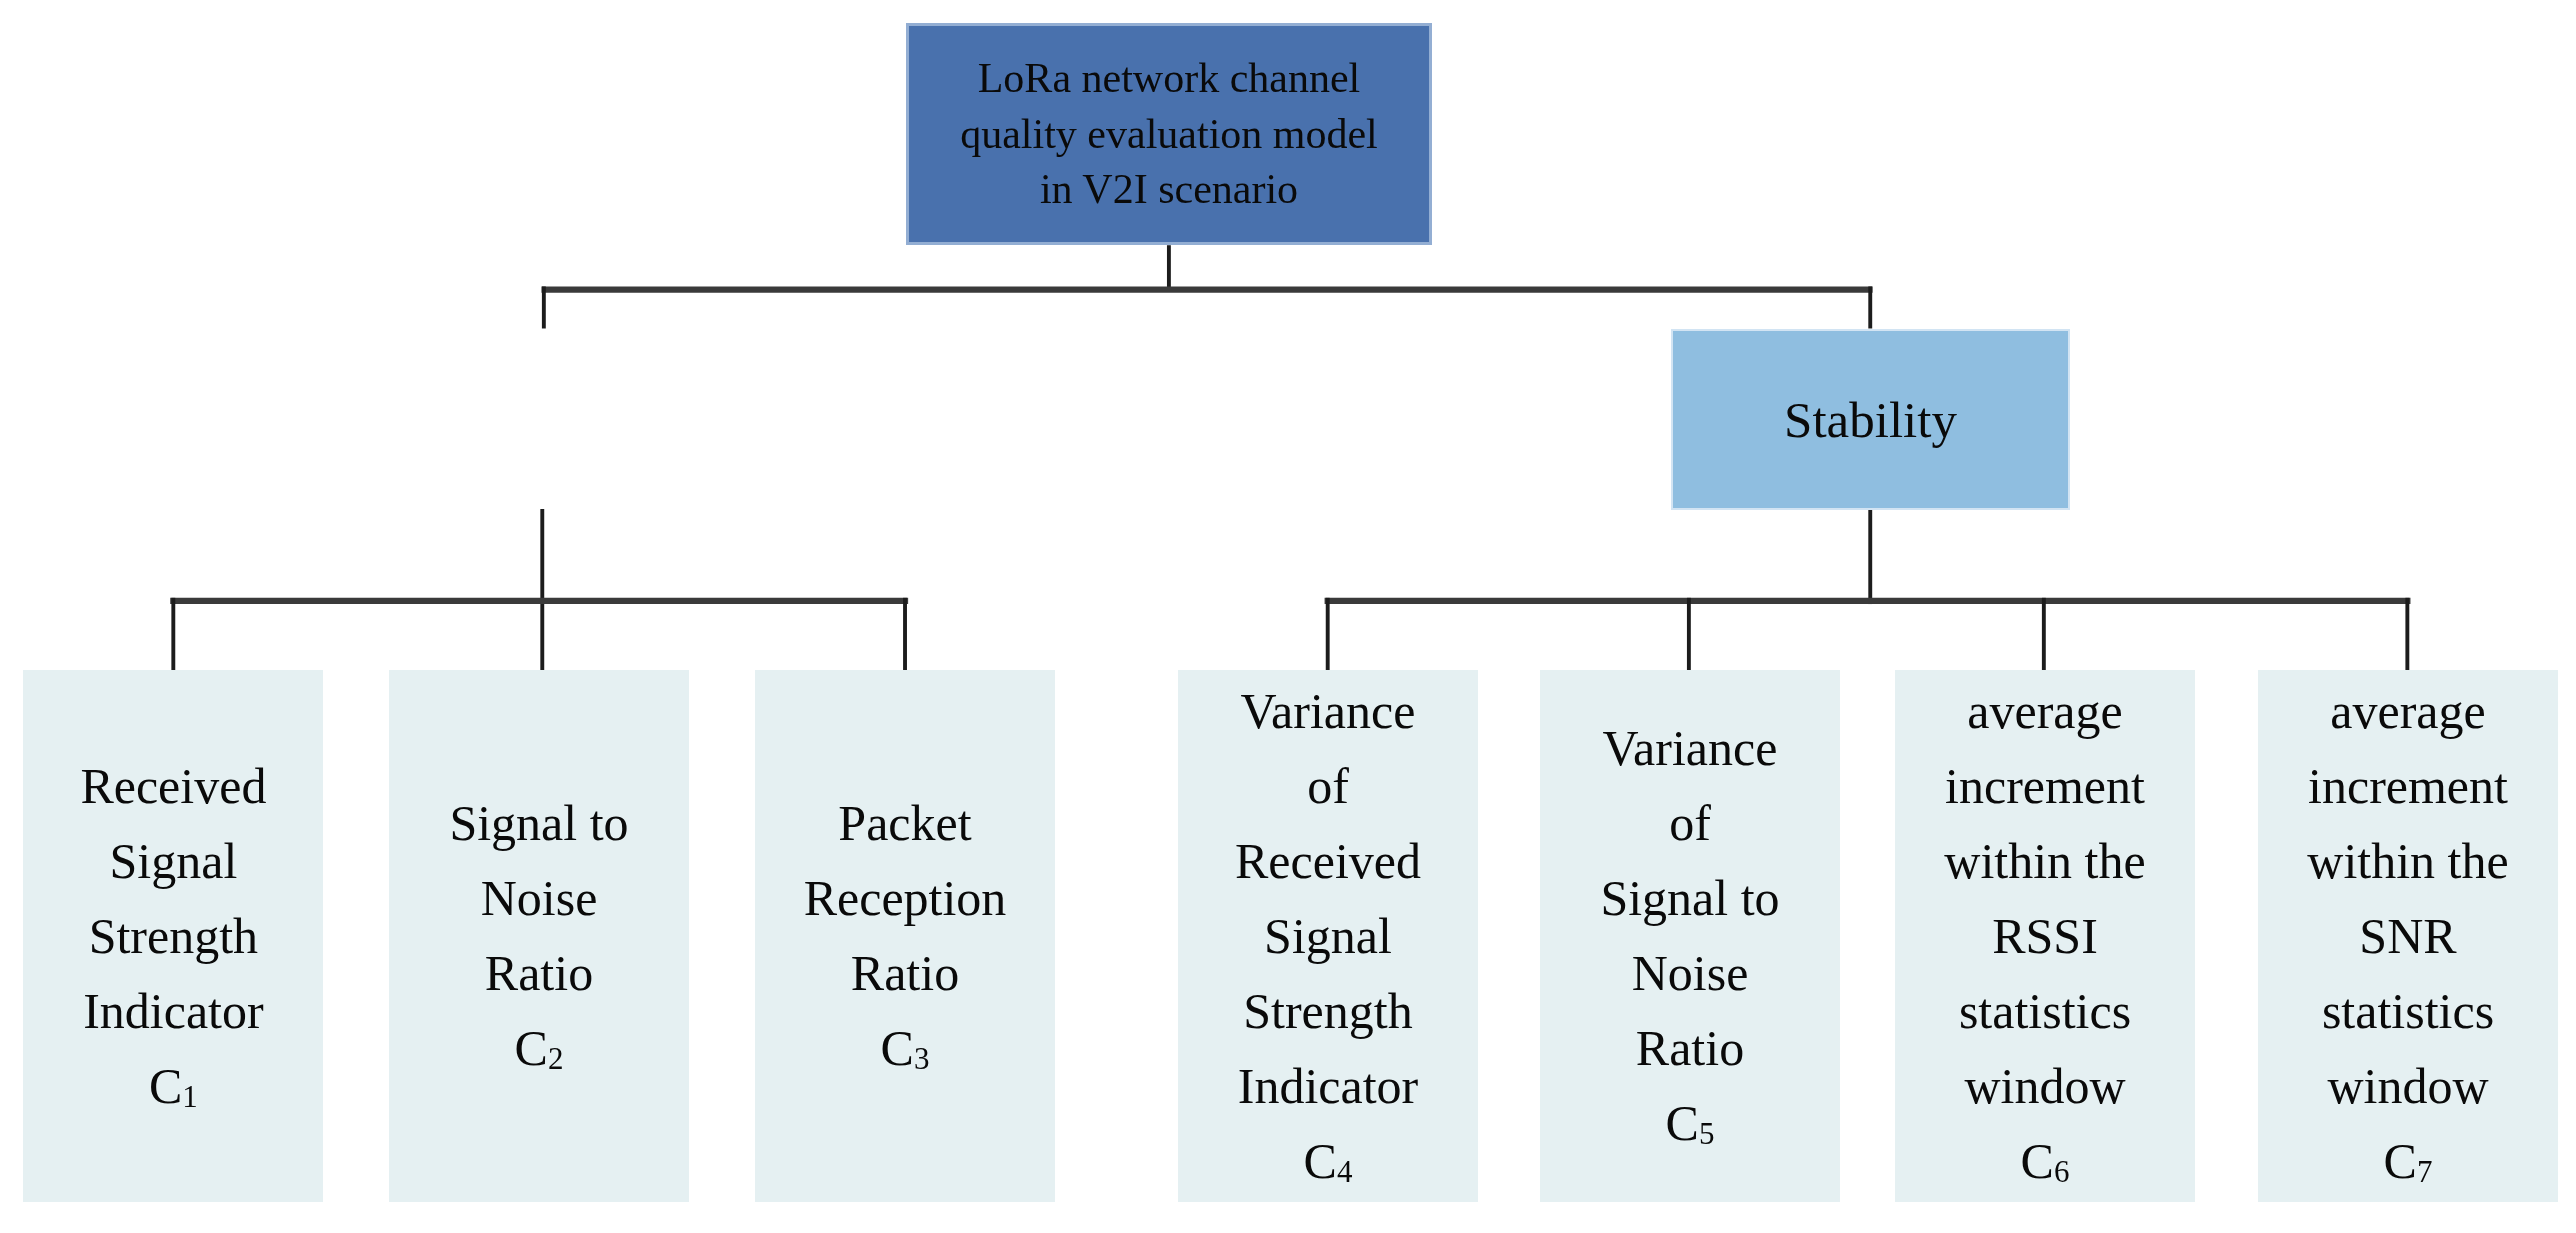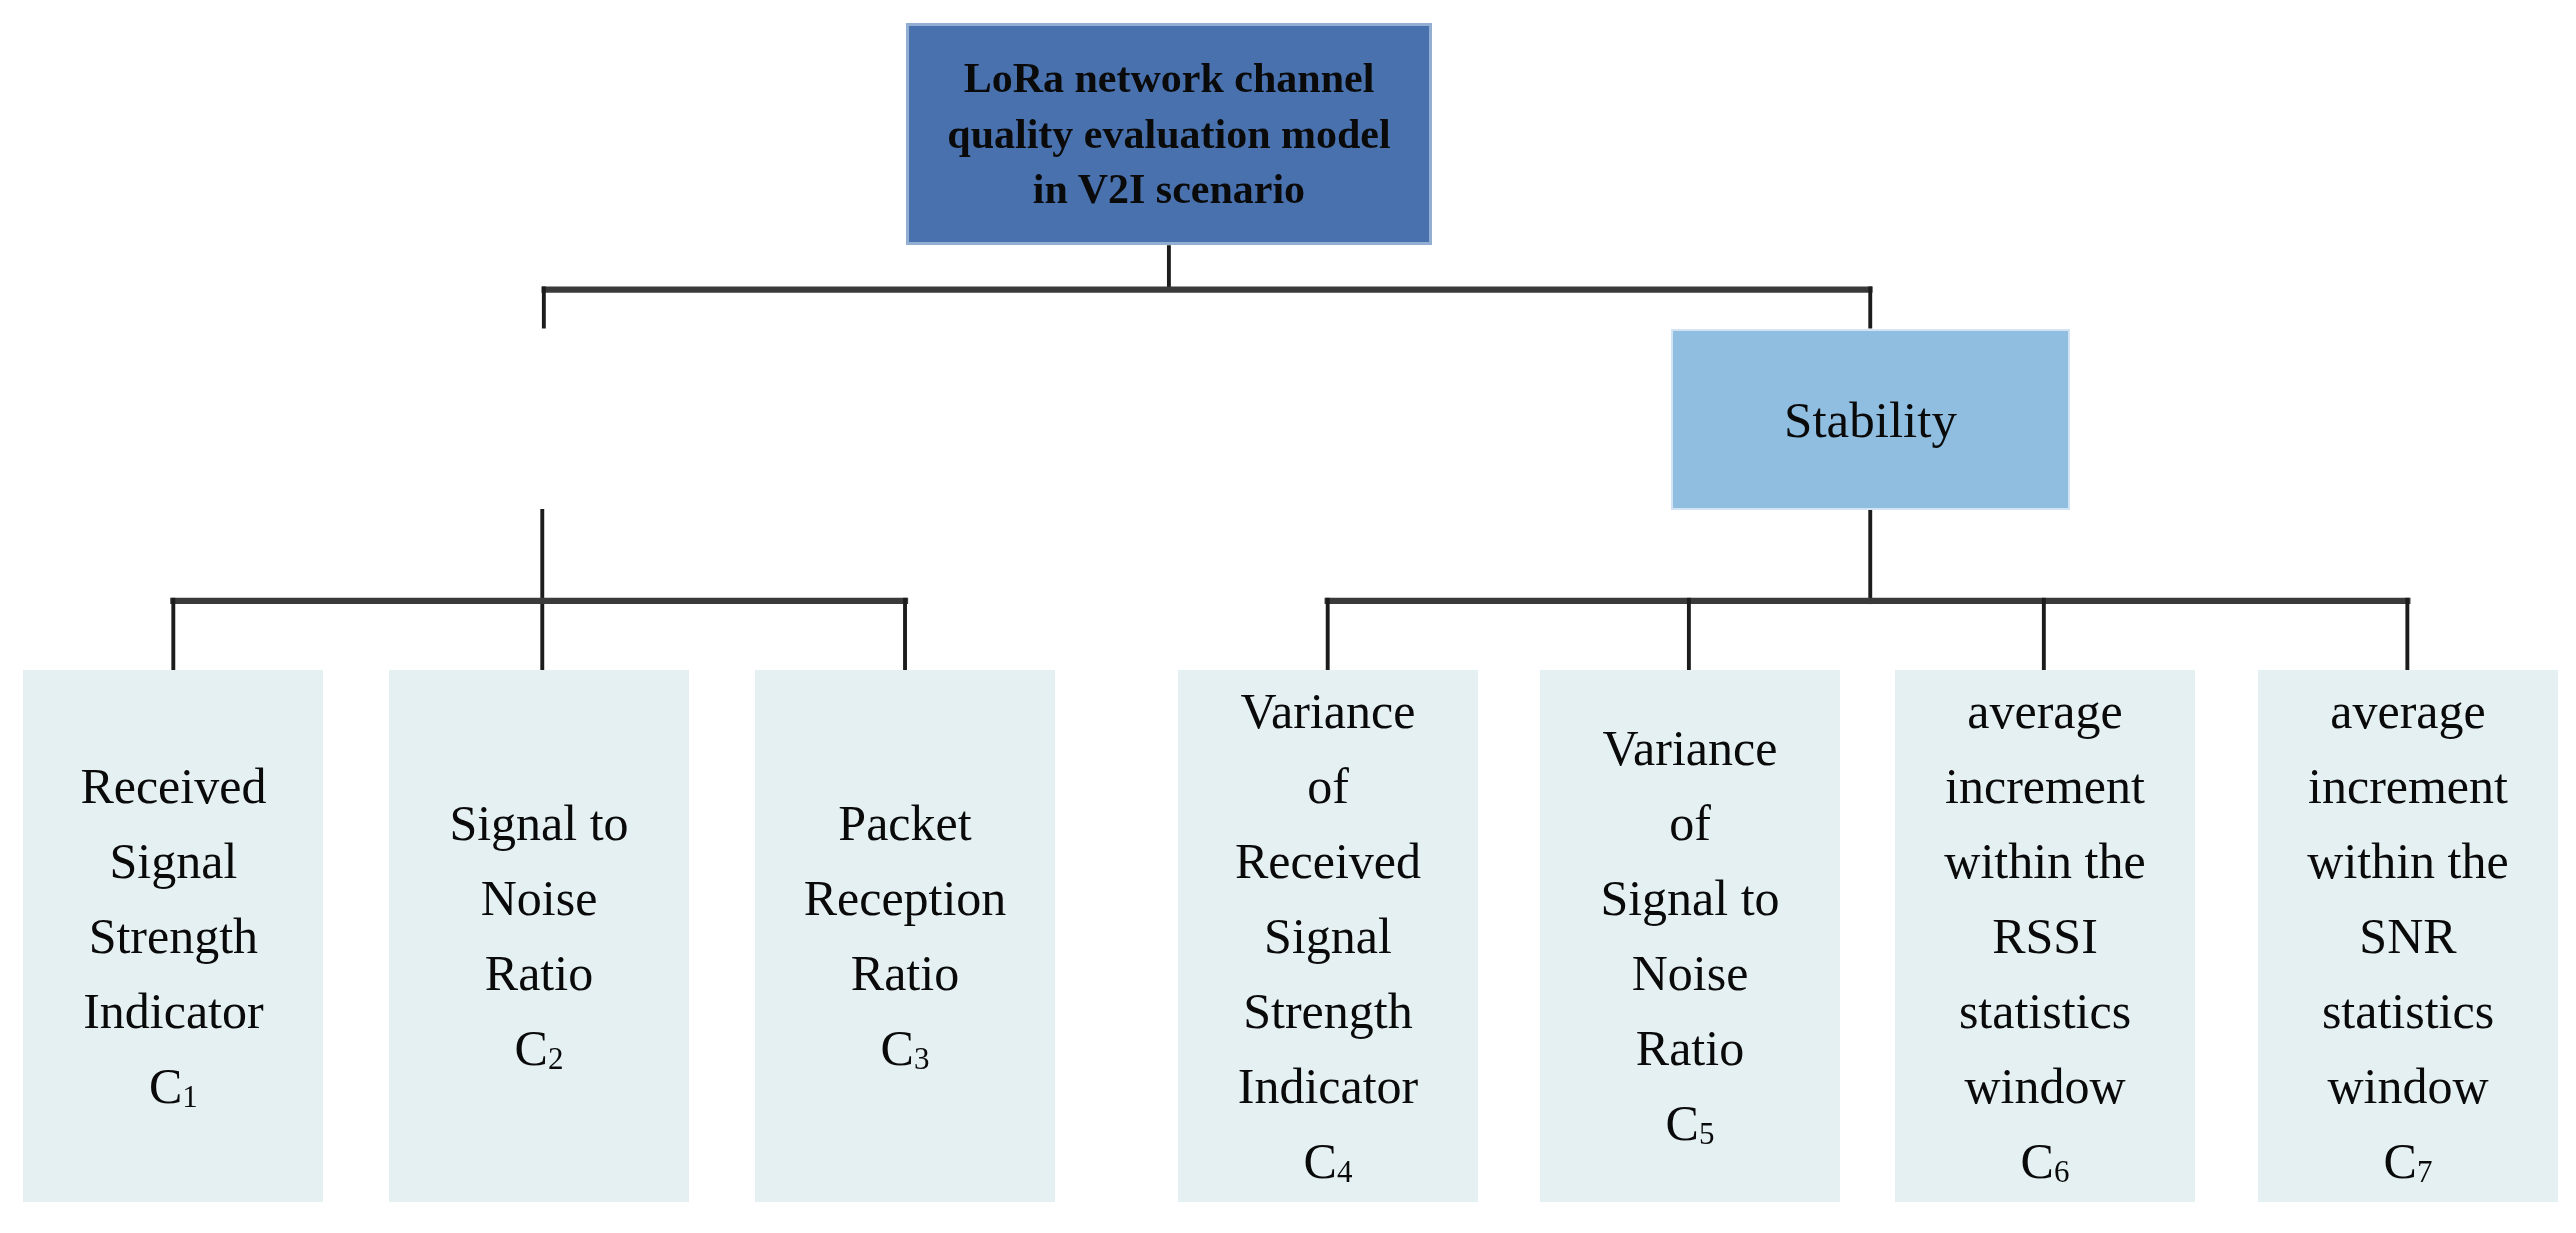--- a/index.html
+++ b/index.html
@@ -39,7 +39,7 @@
     font-size: 42px;
     line-height: 1.32;
   }
-  .root .lines { white-space: pre-line; font-weight: bold; }
+  .root .lines { white-space: pre-line; }
   .branch {
     background: #8fbee0;
     border: 2.3px solid #d2e4f3;

